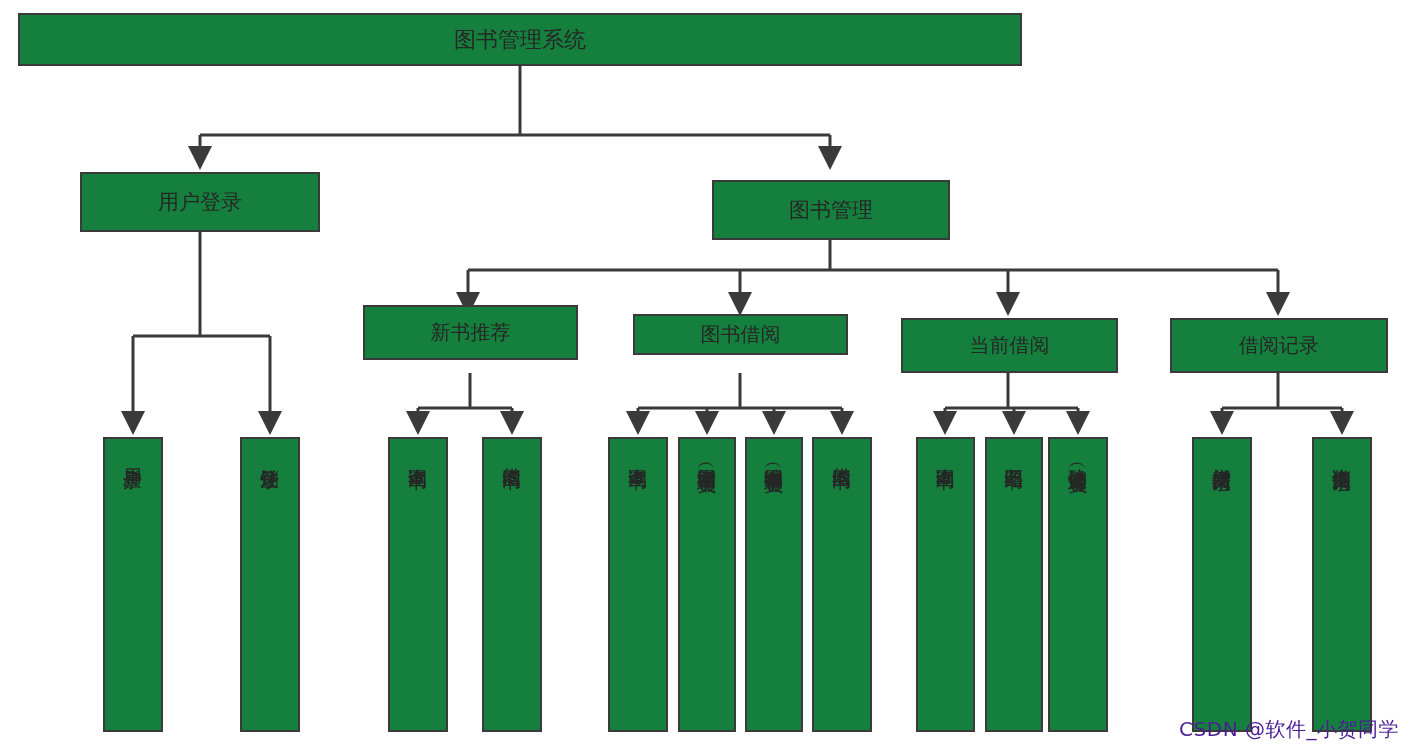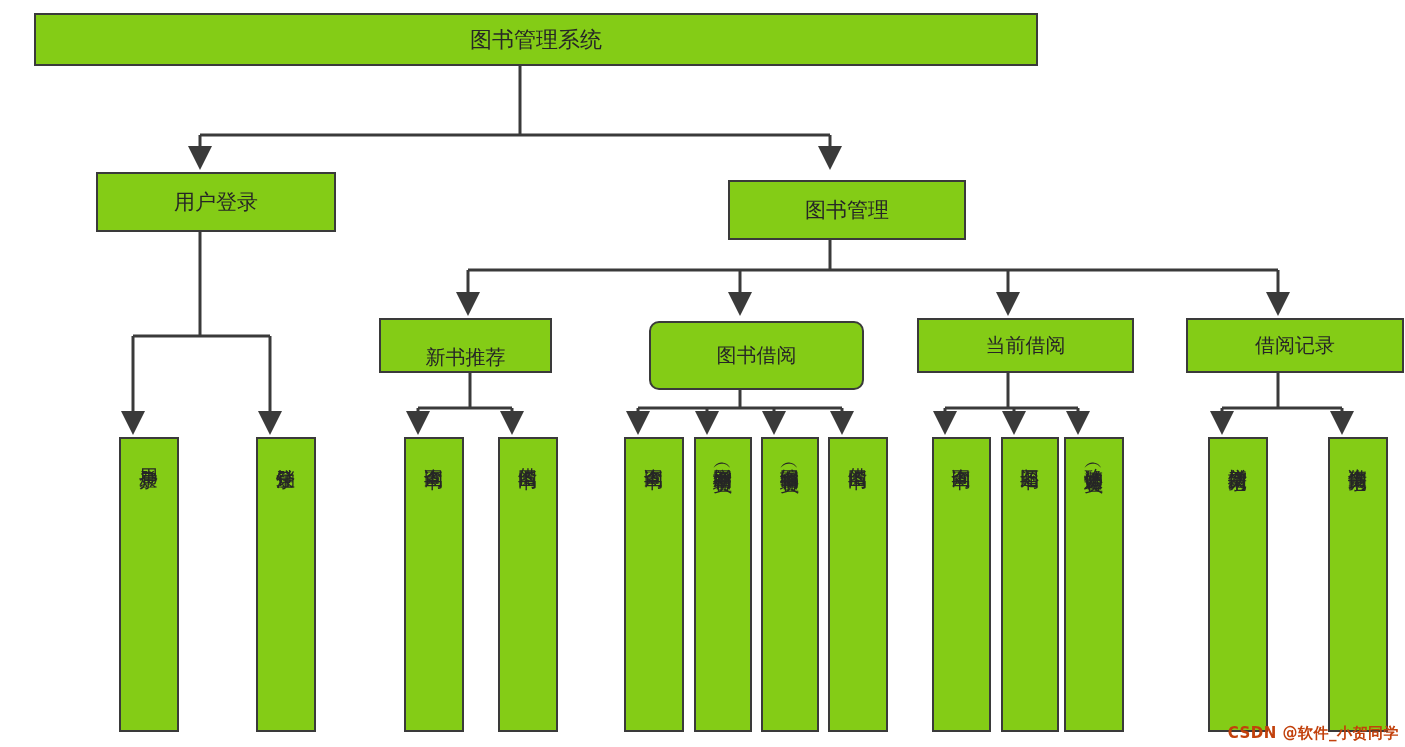--- a/index.html
+++ b/index.html
@@ -29,12 +29,11 @@
     position: absolute;
     box-sizing: border-box;
     border: 2px solid #3a3a3a;
-    background: #84cc16;
+    background: #15803d;
     display: flex;
     align-items: center;
     justify-content: center;
     color: #262626;
-    margin-left: 16px;
   }
   .node.root {
     font-size: 22px;

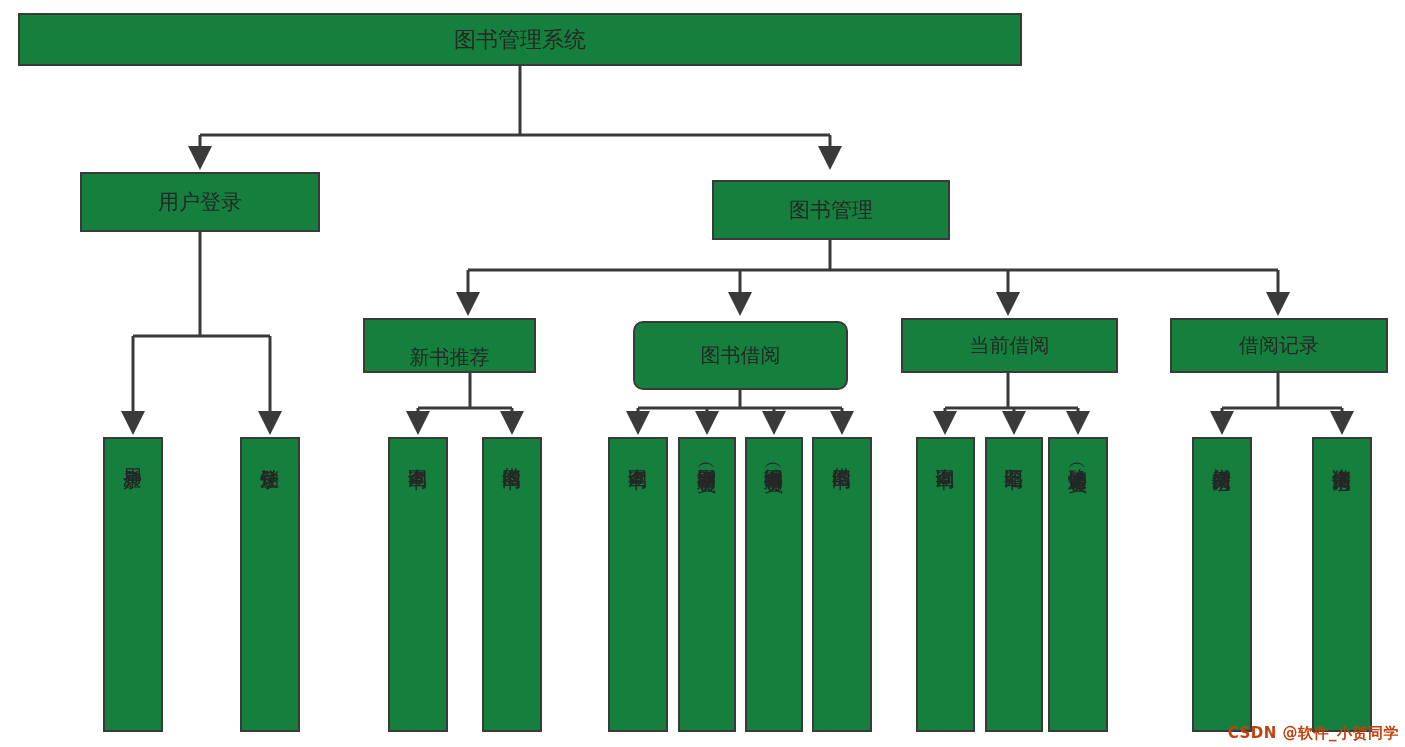--- a/index.html
+++ b/index.html
@@ -135,7 +135,7 @@
     <span>图书管理</span>
   </div>
 
-  <div class="node level3" style="left:363px;top:318px;width:173px;height:55px;align-items:flex-end;">
+  <div class="node level3" style="left:363px;top:305px;width:215px;height:55px;">
     <span>新书推荐</span>
   </div>
   <div class="node level3" style="left:633px;top:321px;width:215px;height:69px;border-radius:10px;">

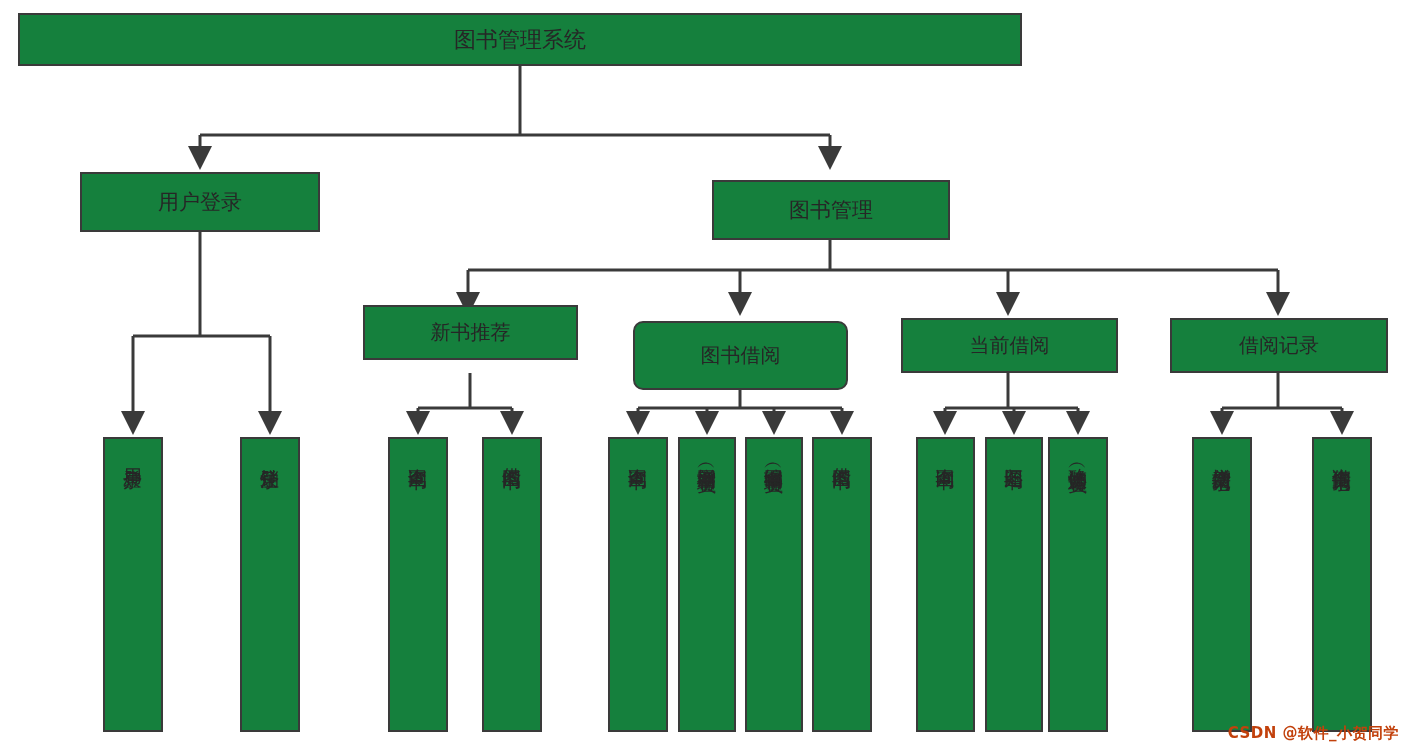--- a/index.html
+++ b/index.html
@@ -138,7 +138,7 @@
   <div class="node level3" style="left:363px;top:305px;width:215px;height:55px;">
     <span>新书推荐</span>
   </div>
-  <div class="node level3" style="left:633px;top:321px;width:215px;height:69px;border-radius:10px;">
+  <div class="node level3" style="left:633px;top:314px;width:215px;height:41px;">
     <span>图书借阅</span>
   </div>
   <div class="node level3" style="left:901px;top:318px;width:217px;height:55px;align-items:center;">

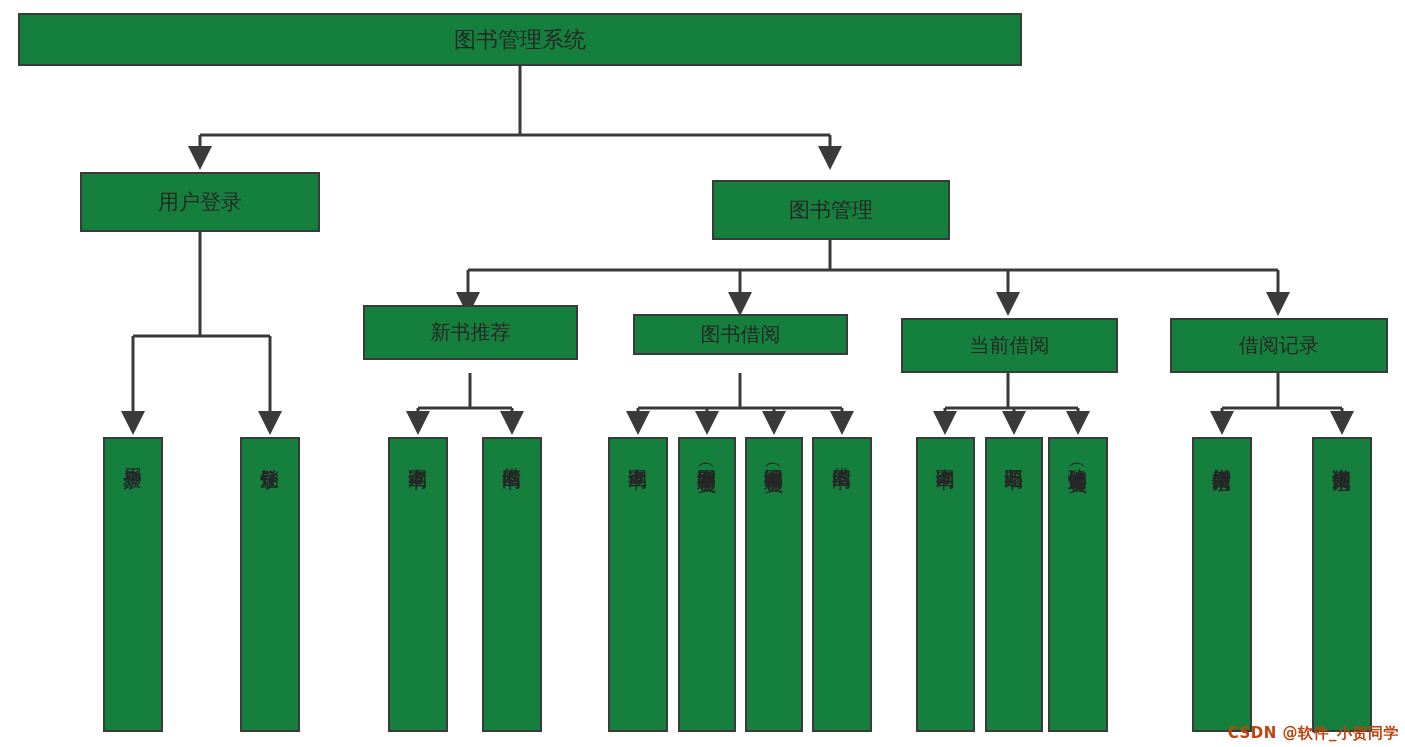--- a/index.html
+++ b/index.html
@@ -62,11 +62,10 @@
     position: absolute;
     right: 6px;
     bottom: 4px;
-    font-size: 15px;
-    color: #c2410c;
+    font-size: 20px;
+    color: #4c1d95;
     white-space: nowrap;
     letter-spacing: 0.5px;
-    font-weight: bold;
   }
 </style>
 </head>

